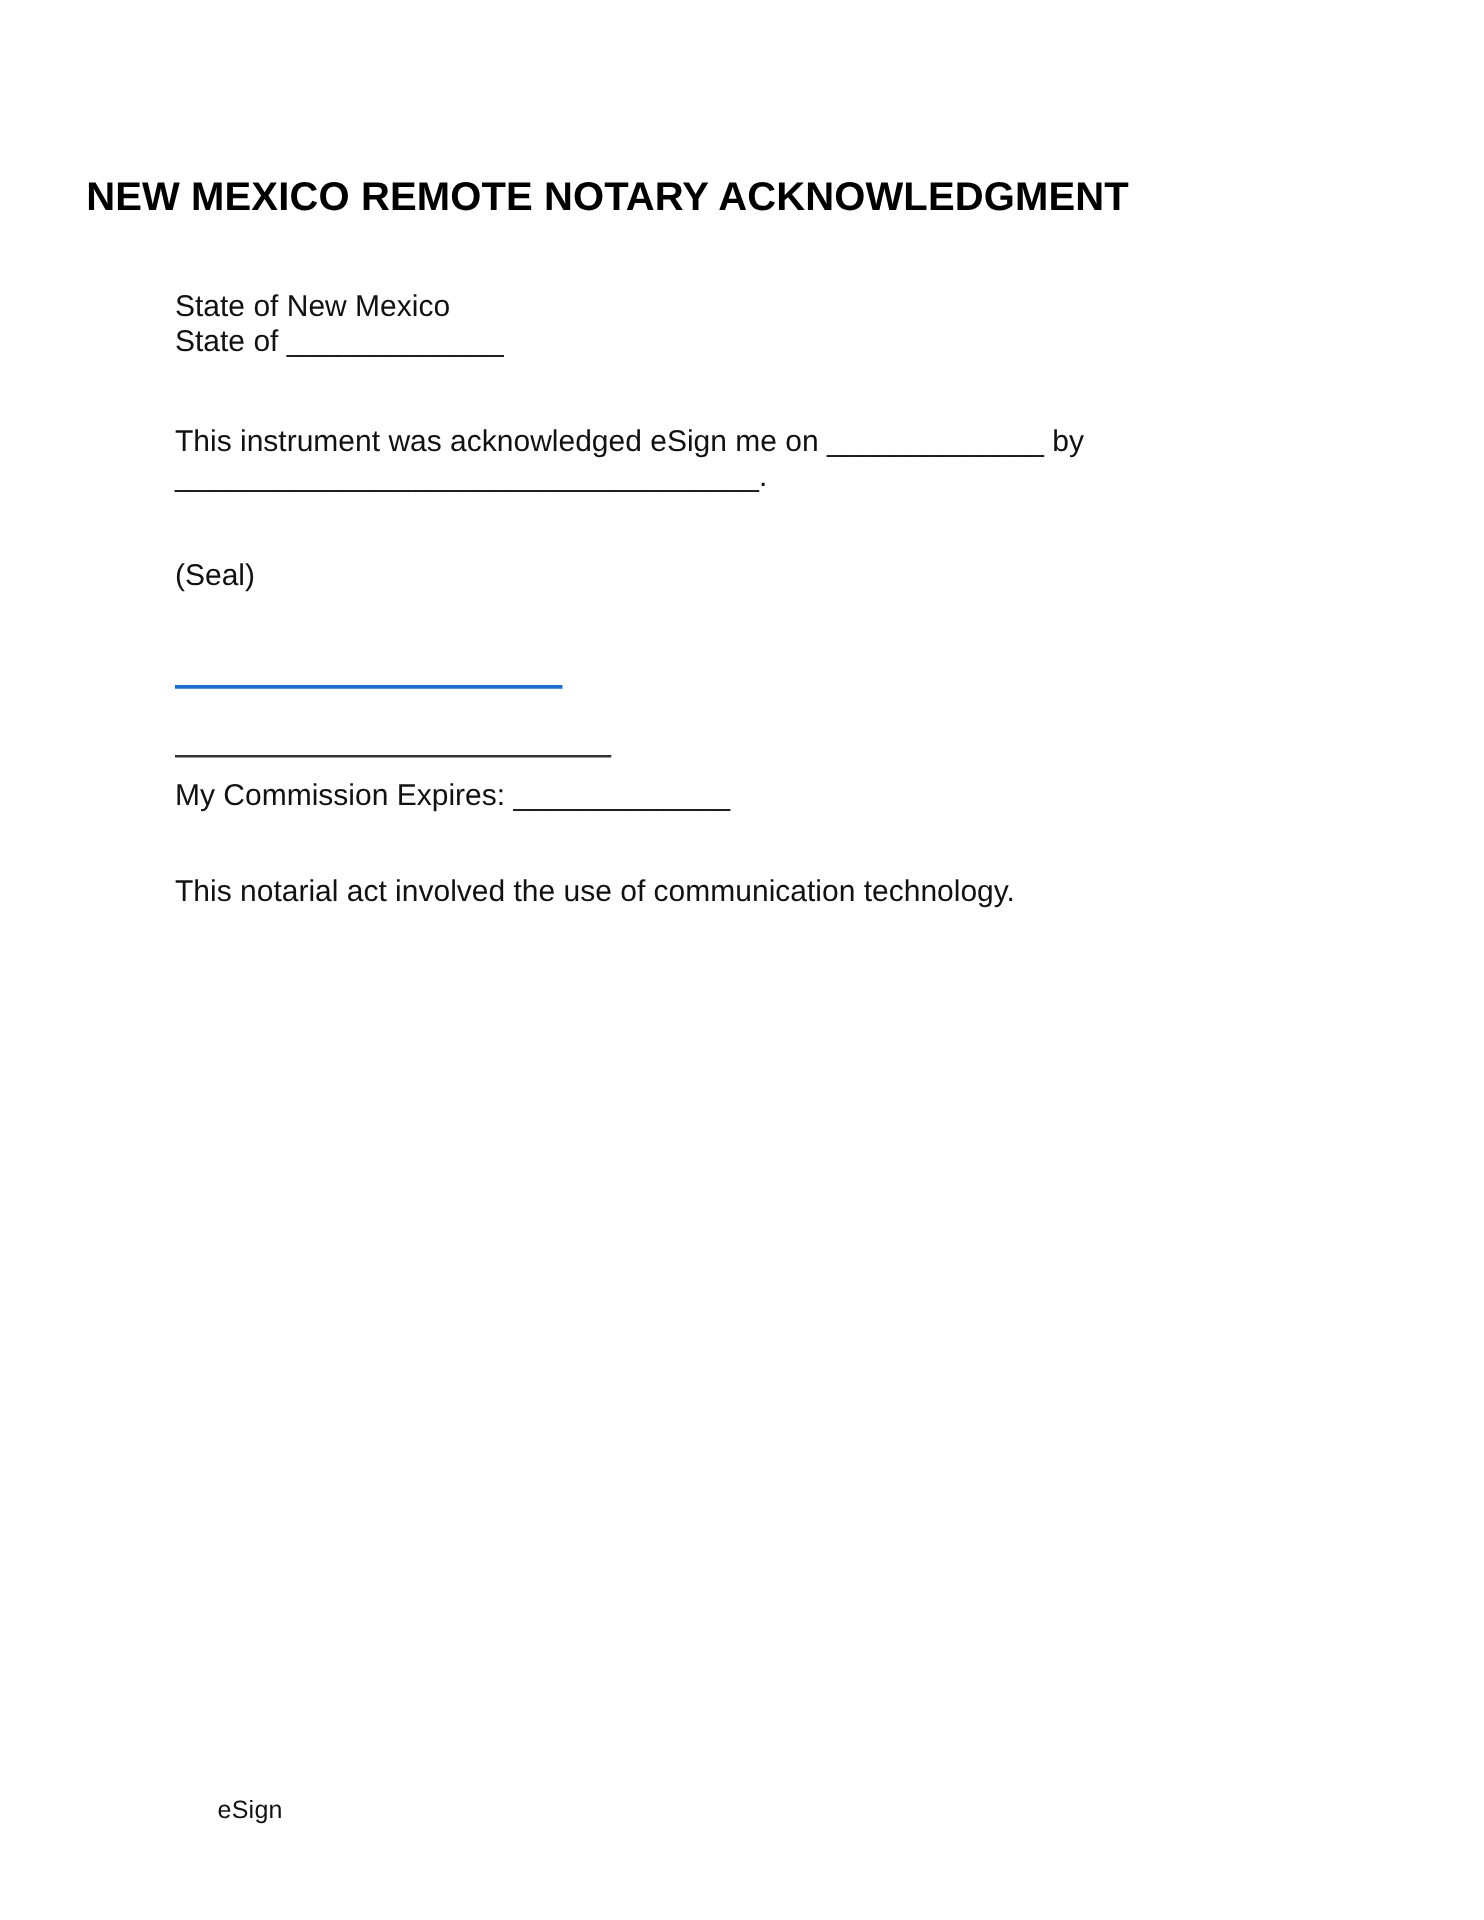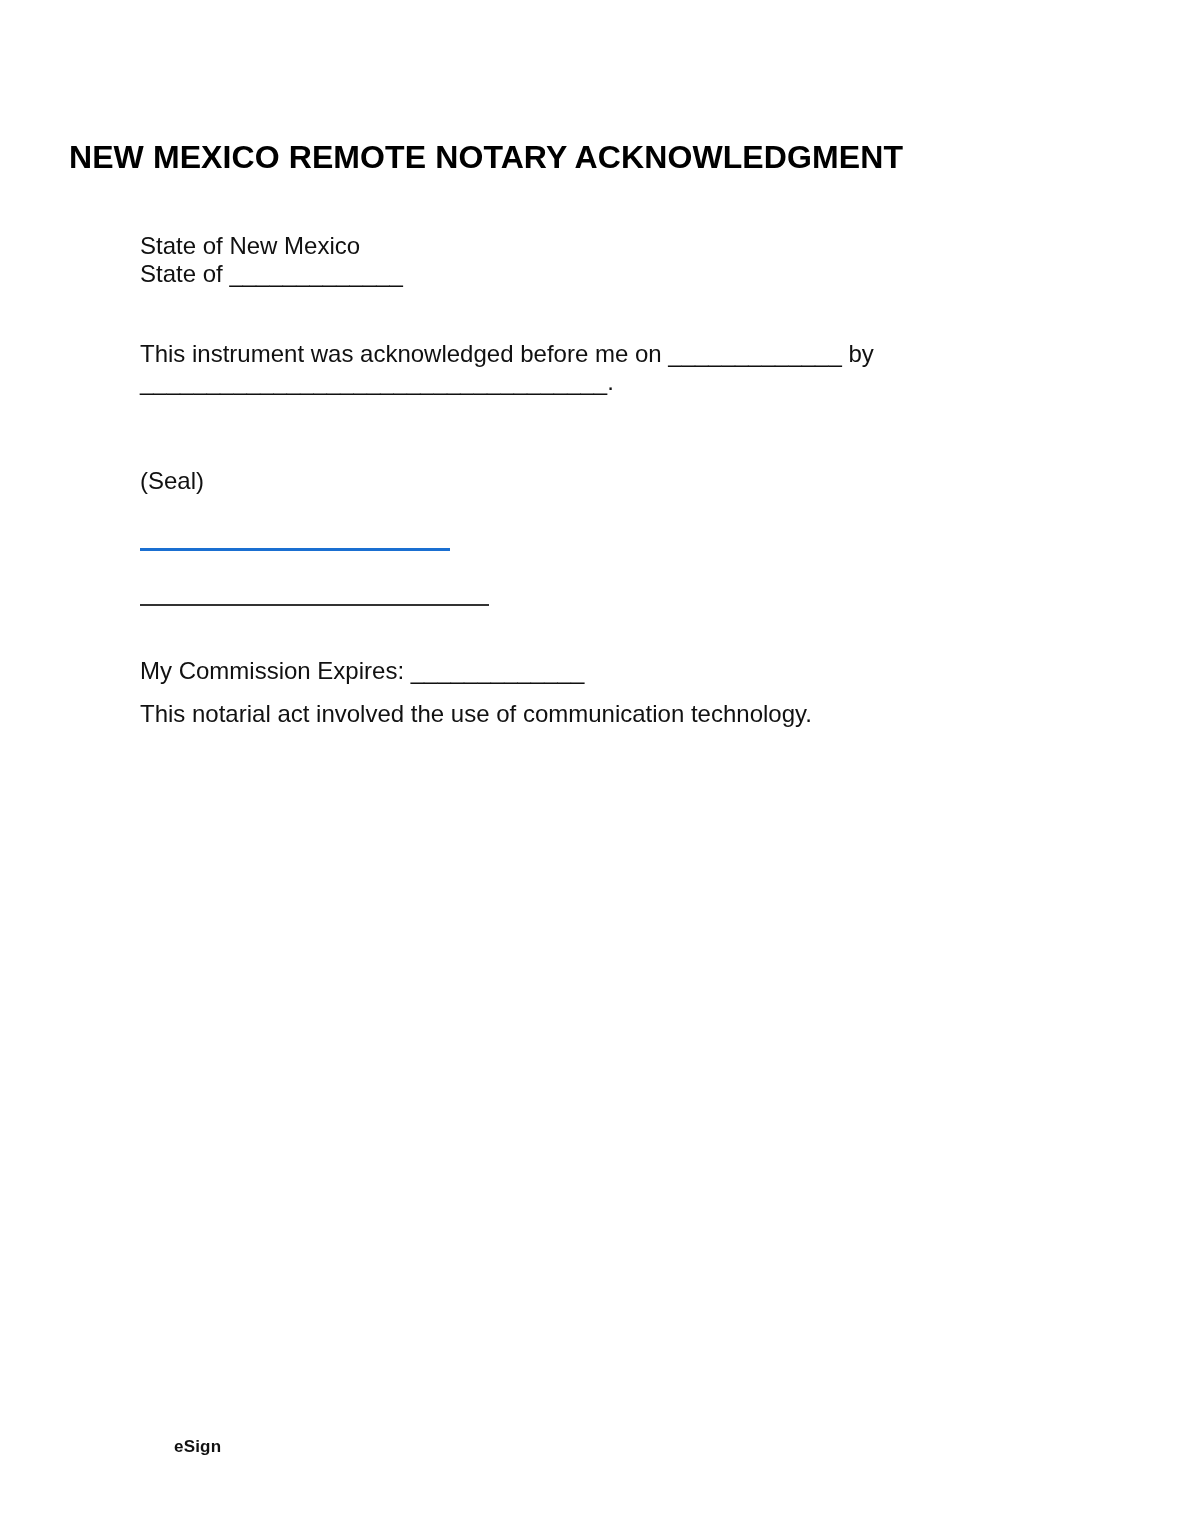--- a/index.html
+++ b/index.html
@@ -63,7 +63,7 @@
   </div>
 
   <div class="abs line-text" style="top:340px;">
-    <span>This instrument was acknowledged before me on</span>
+    <span>This instrument was acknowledged eSign me on</span>
     <span>_____________</span>
     <span>by</span>
   </div>

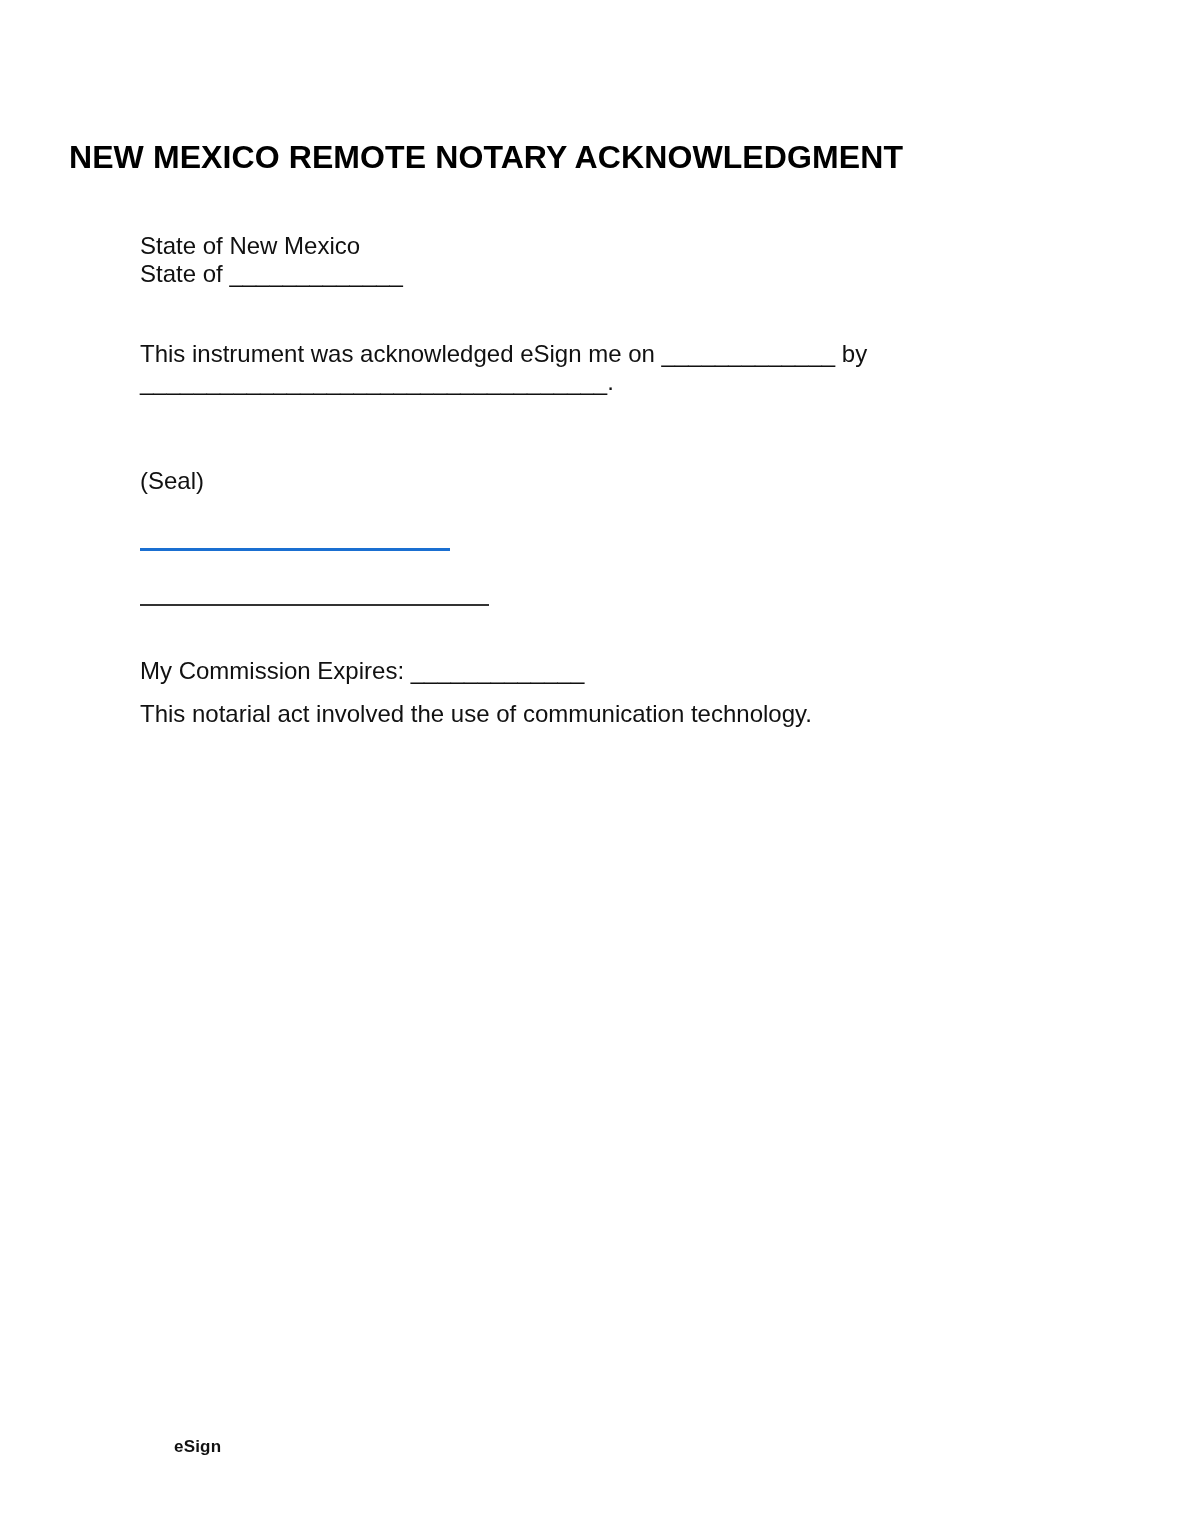--- a/index.html
+++ b/index.html
@@ -70,7 +70,7 @@
 
   <div class="abs line-text" style="top:368px;text-align:right;">___________________________________.</div>
 
-  <div class="abs line-text" style="top:467px;text-align:right;">(Seal)</div>
+  <div class="abs line-text" style="top:447px;text-align:right;">(Seal)</div>
 
   <div class="rule rule-blue" style="left:140px; top:548px; width:310px;"></div>
 

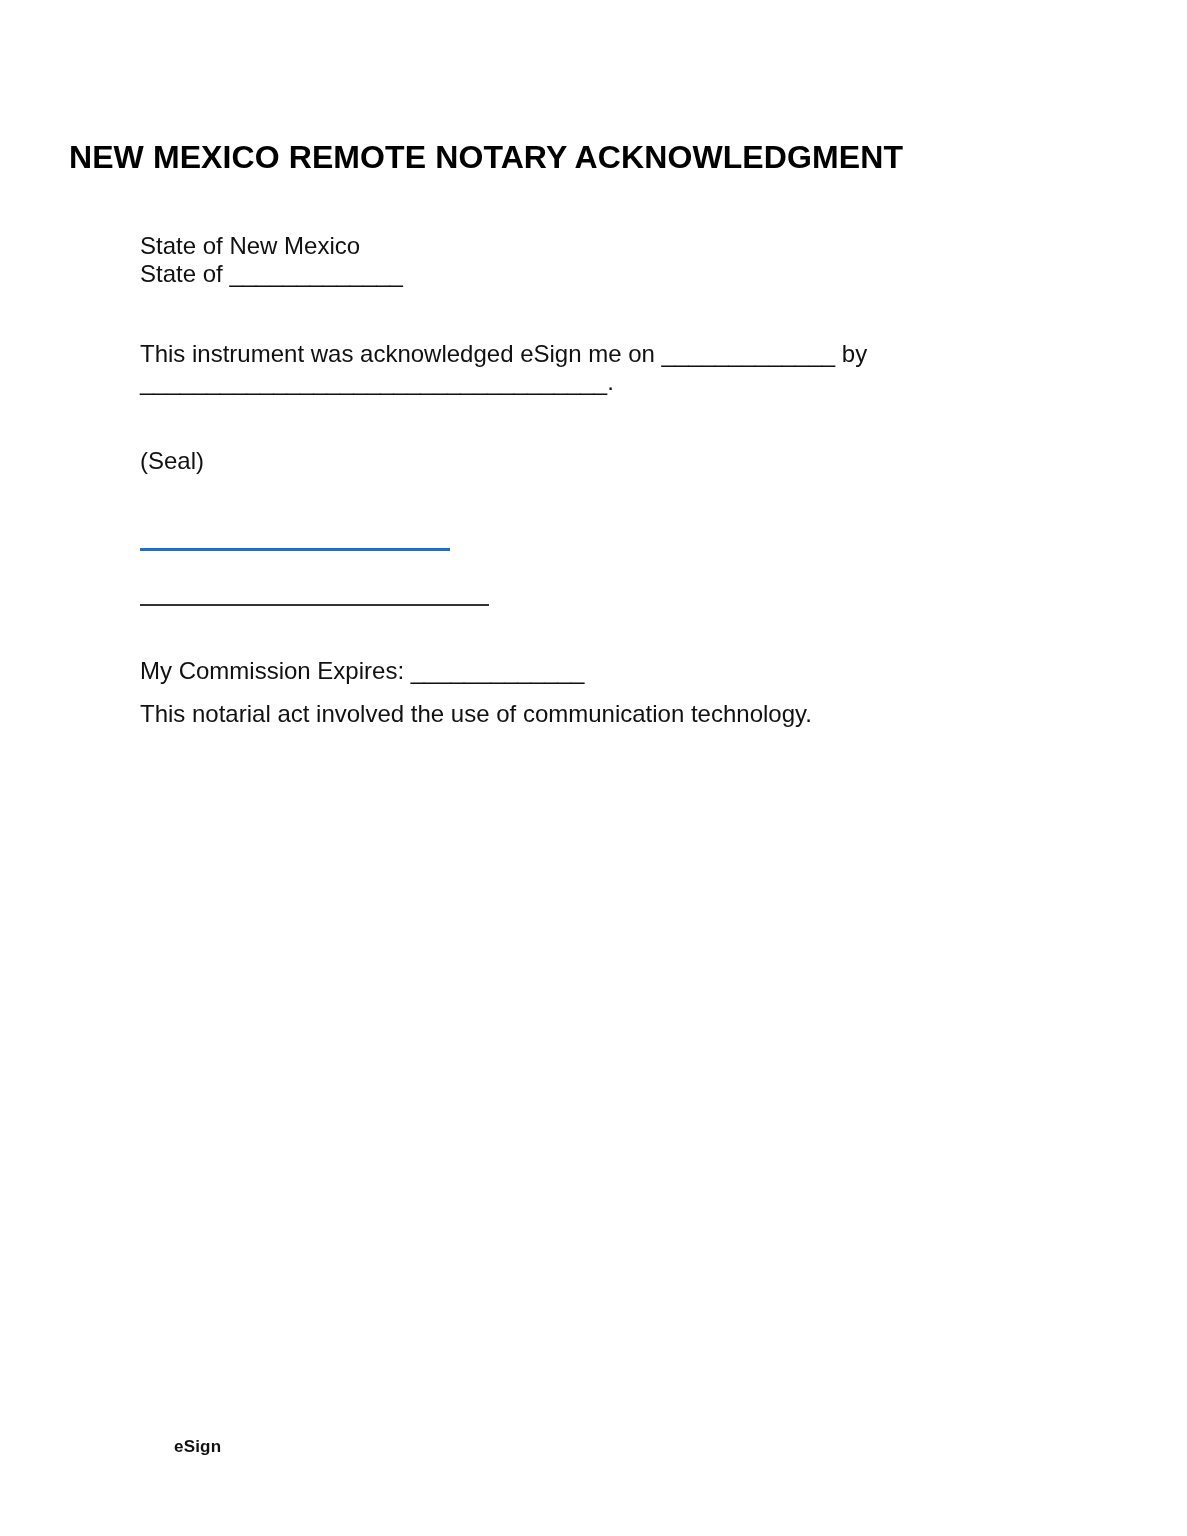--- a/index.html
+++ b/index.html
@@ -76,7 +76,7 @@
 
   <div class="rule rule-gray" style="left:140px; top:604px; width:349px;"></div>
 
-  <div class="abs line-text" style="top:657px;text-align:center;">
+  <div class="abs line-text" style="top:623px;text-align:center;">
     <span>My Commission Expires:</span>
     <span>_____________</span>
   </div>

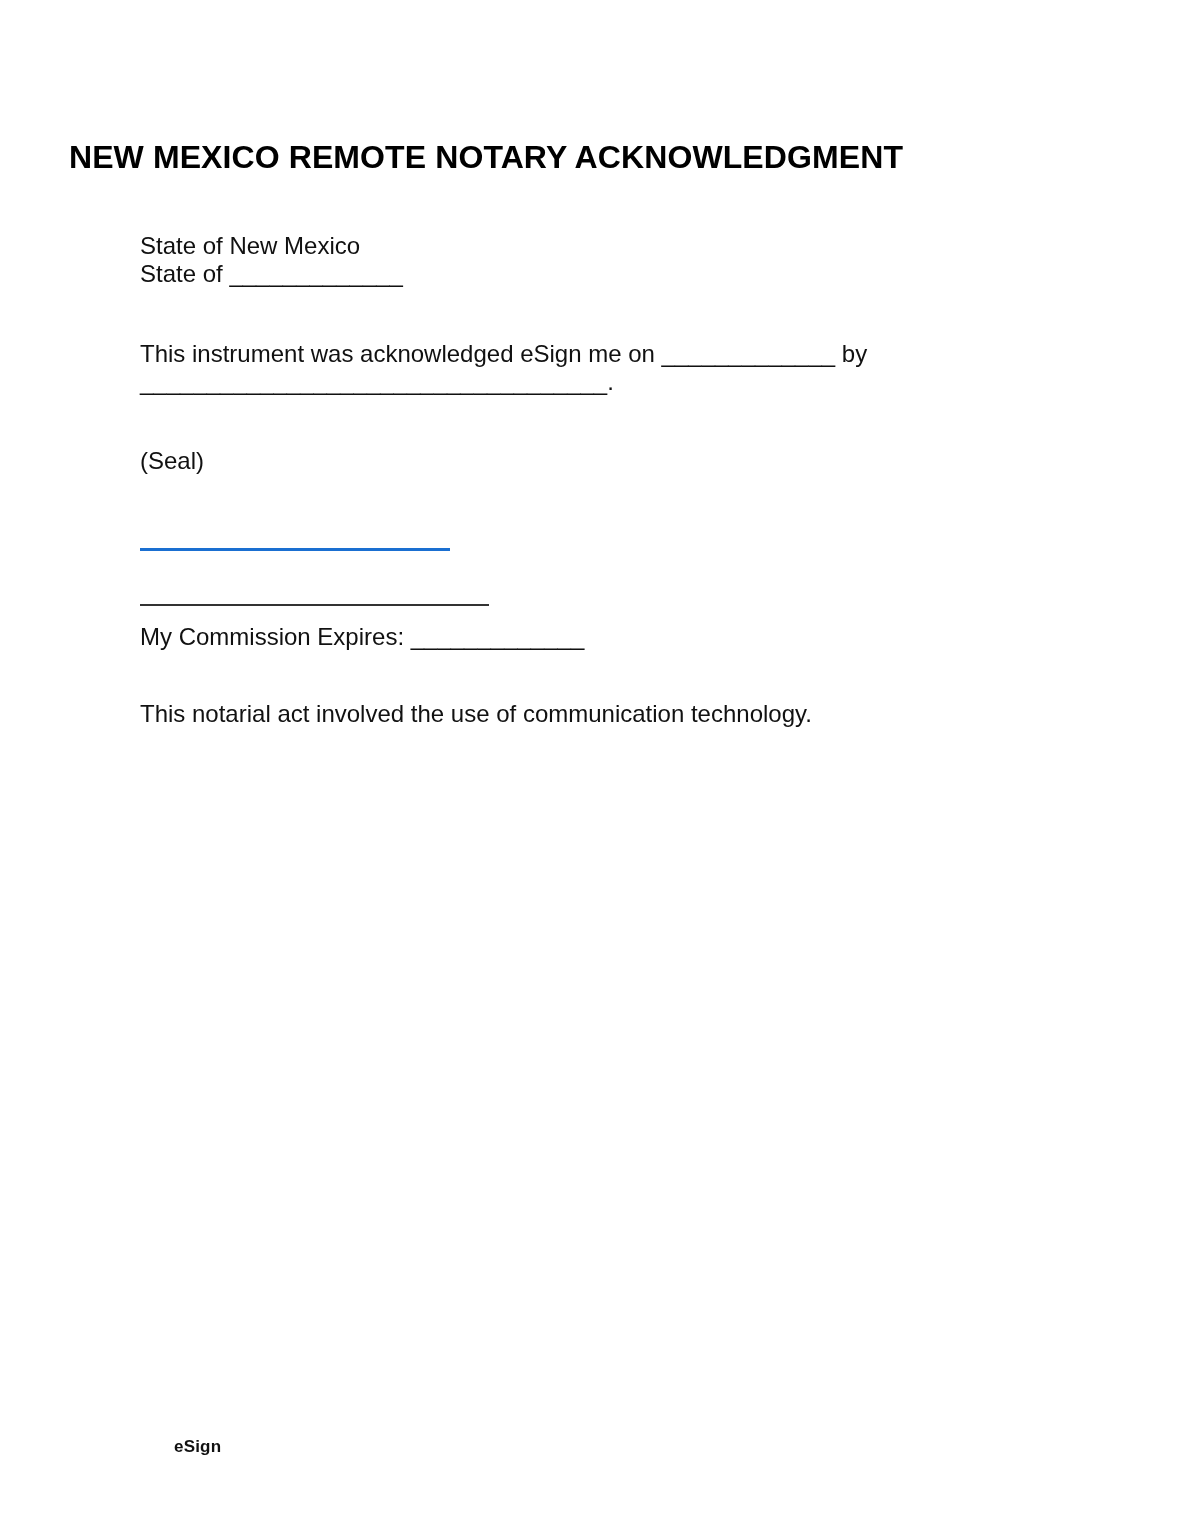--- a/index.html
+++ b/index.html
@@ -42,8 +42,8 @@
     .brand {
       left: 174px;
       top: 1437px;
-      font-size: 17px;
-      font-weight: bold;
+      font-size: 20px;
+      font-weight: normal;
       color: #111111;
       letter-spacing: 0.2px;
     }

